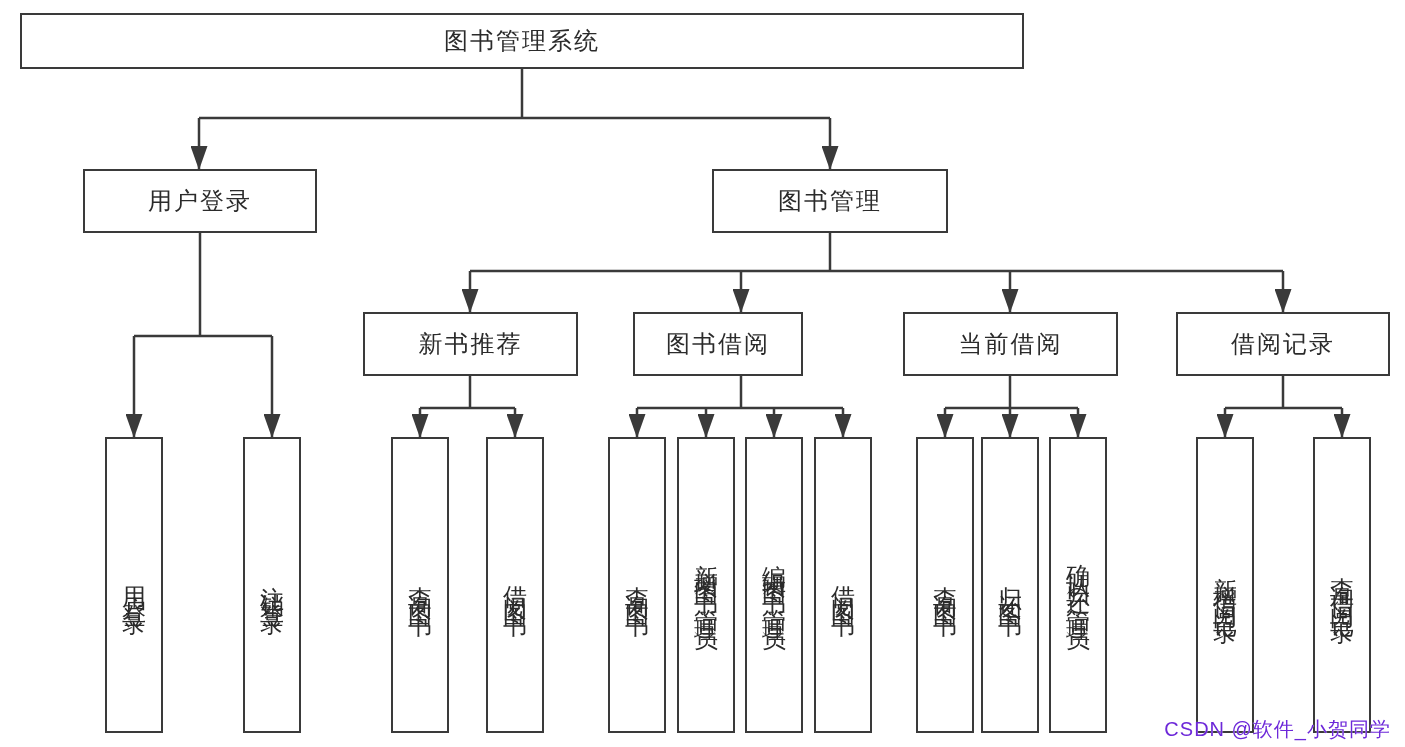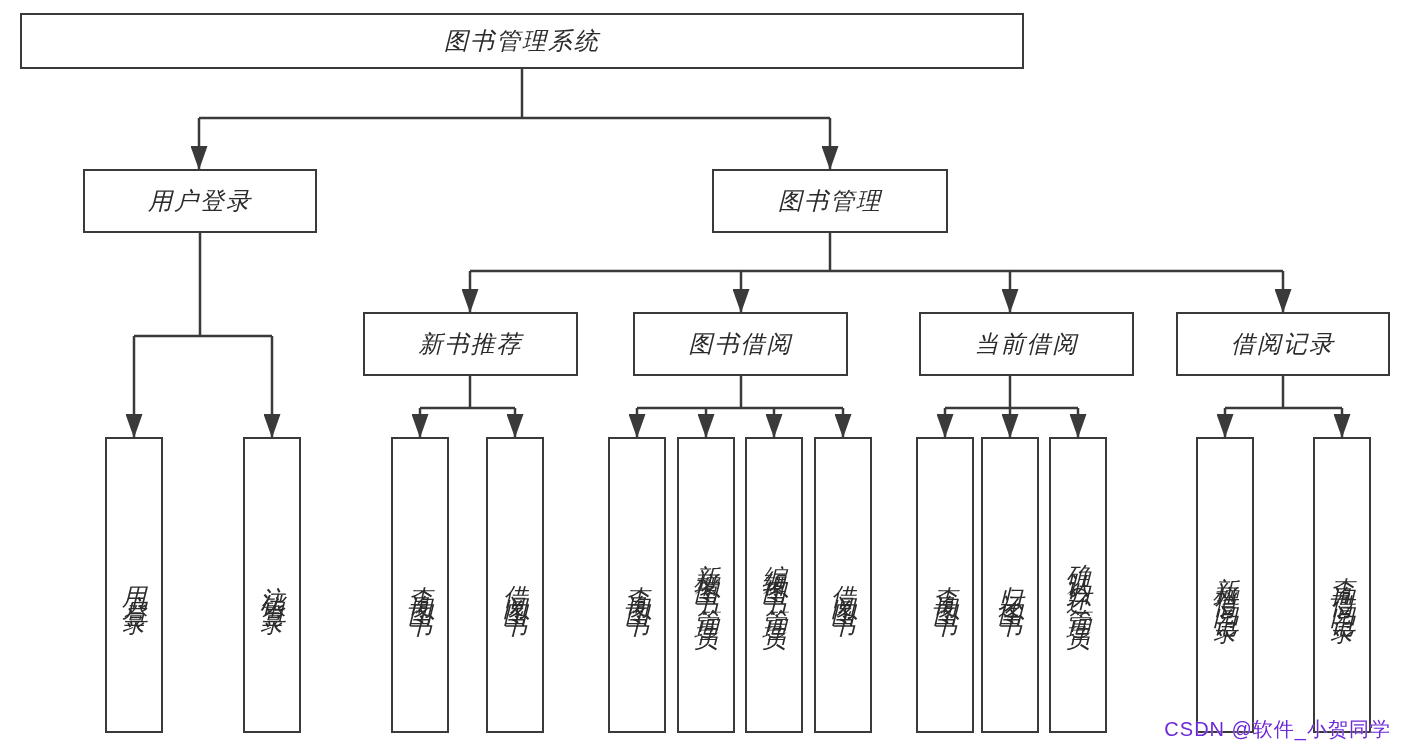--- a/index.html
+++ b/index.html
@@ -26,7 +26,6 @@
     display: flex;
     align-items: center;
     justify-content: center;
-    font-style: italic;
   }
   .hlabel {
     font-size: 24px;

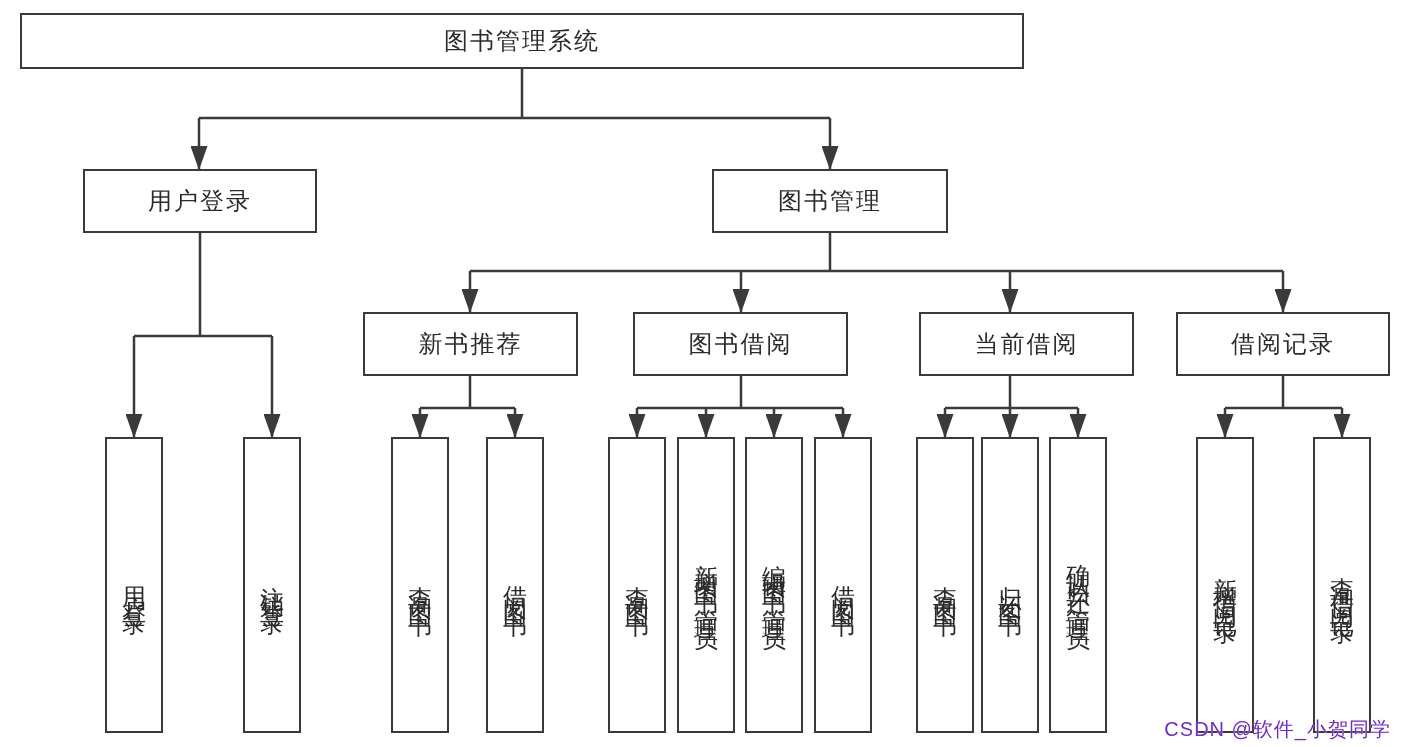--- a/index.html
+++ b/index.html
@@ -48,7 +48,7 @@
   
   .n-l3    { top: 312px; height: 64px; text-align: center; }
   .n-rec   { left: 363px;  width: 215px; }
-  .n-bor   { left: 633px;  width: 215px; }
+  .n-bor   { left: 633px;  width: 170px; }
   .n-cur   { left: 903px;  width: 215px; margin-left: 16px; }
   .n-his   { left: 1176px; width: 214px; }
   

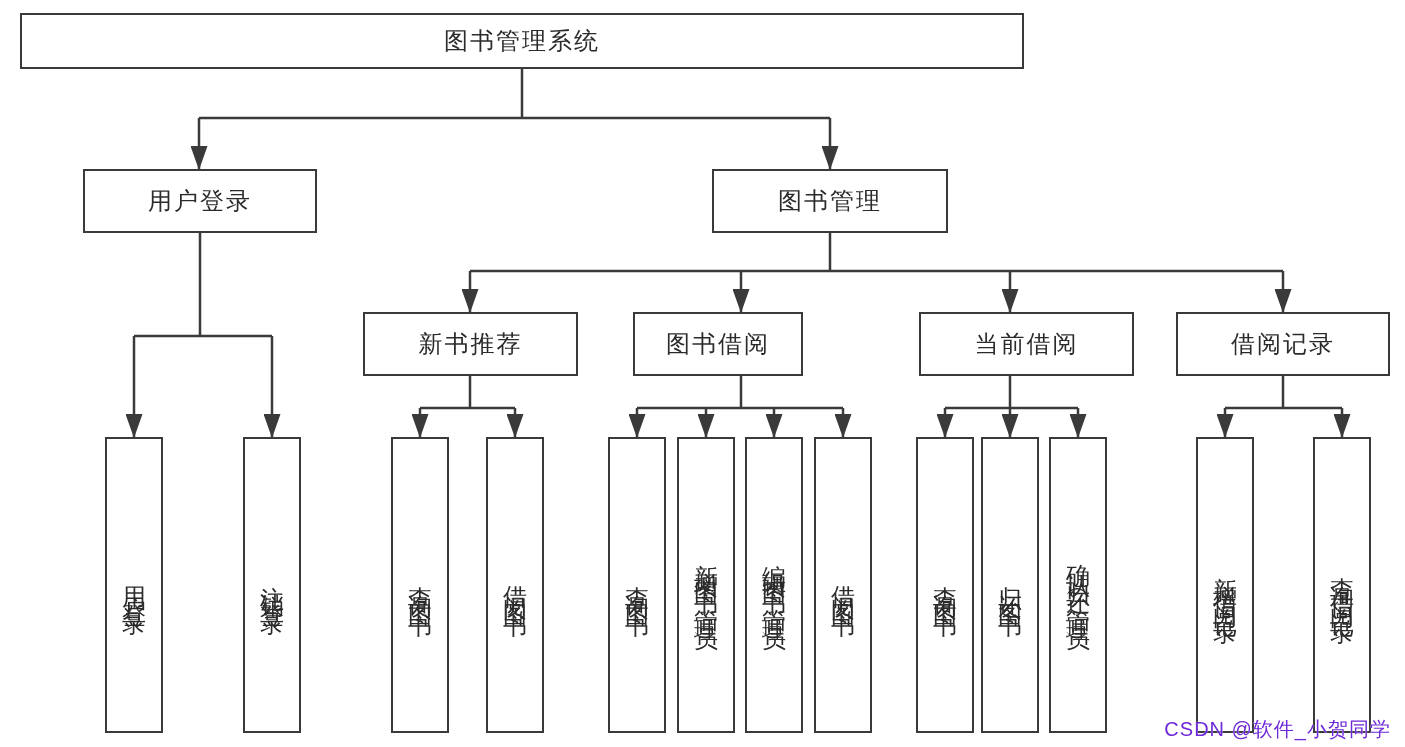--- a/index.html
+++ b/index.html
@@ -49,7 +49,7 @@
   .n-l3    { top: 312px; height: 64px; text-align: center; }
   .n-rec   { left: 363px;  width: 215px; }
   .n-bor   { left: 633px;  width: 170px; }
-  .n-cur   { left: 903px;  width: 215px; margin-left: 16px; }
+  .n-cur   { left: 903px;  width: 215px; }
   .n-his   { left: 1176px; width: 214px; }
   
   .leaf    { top: 437px; height: 296px; width: 58px; }

